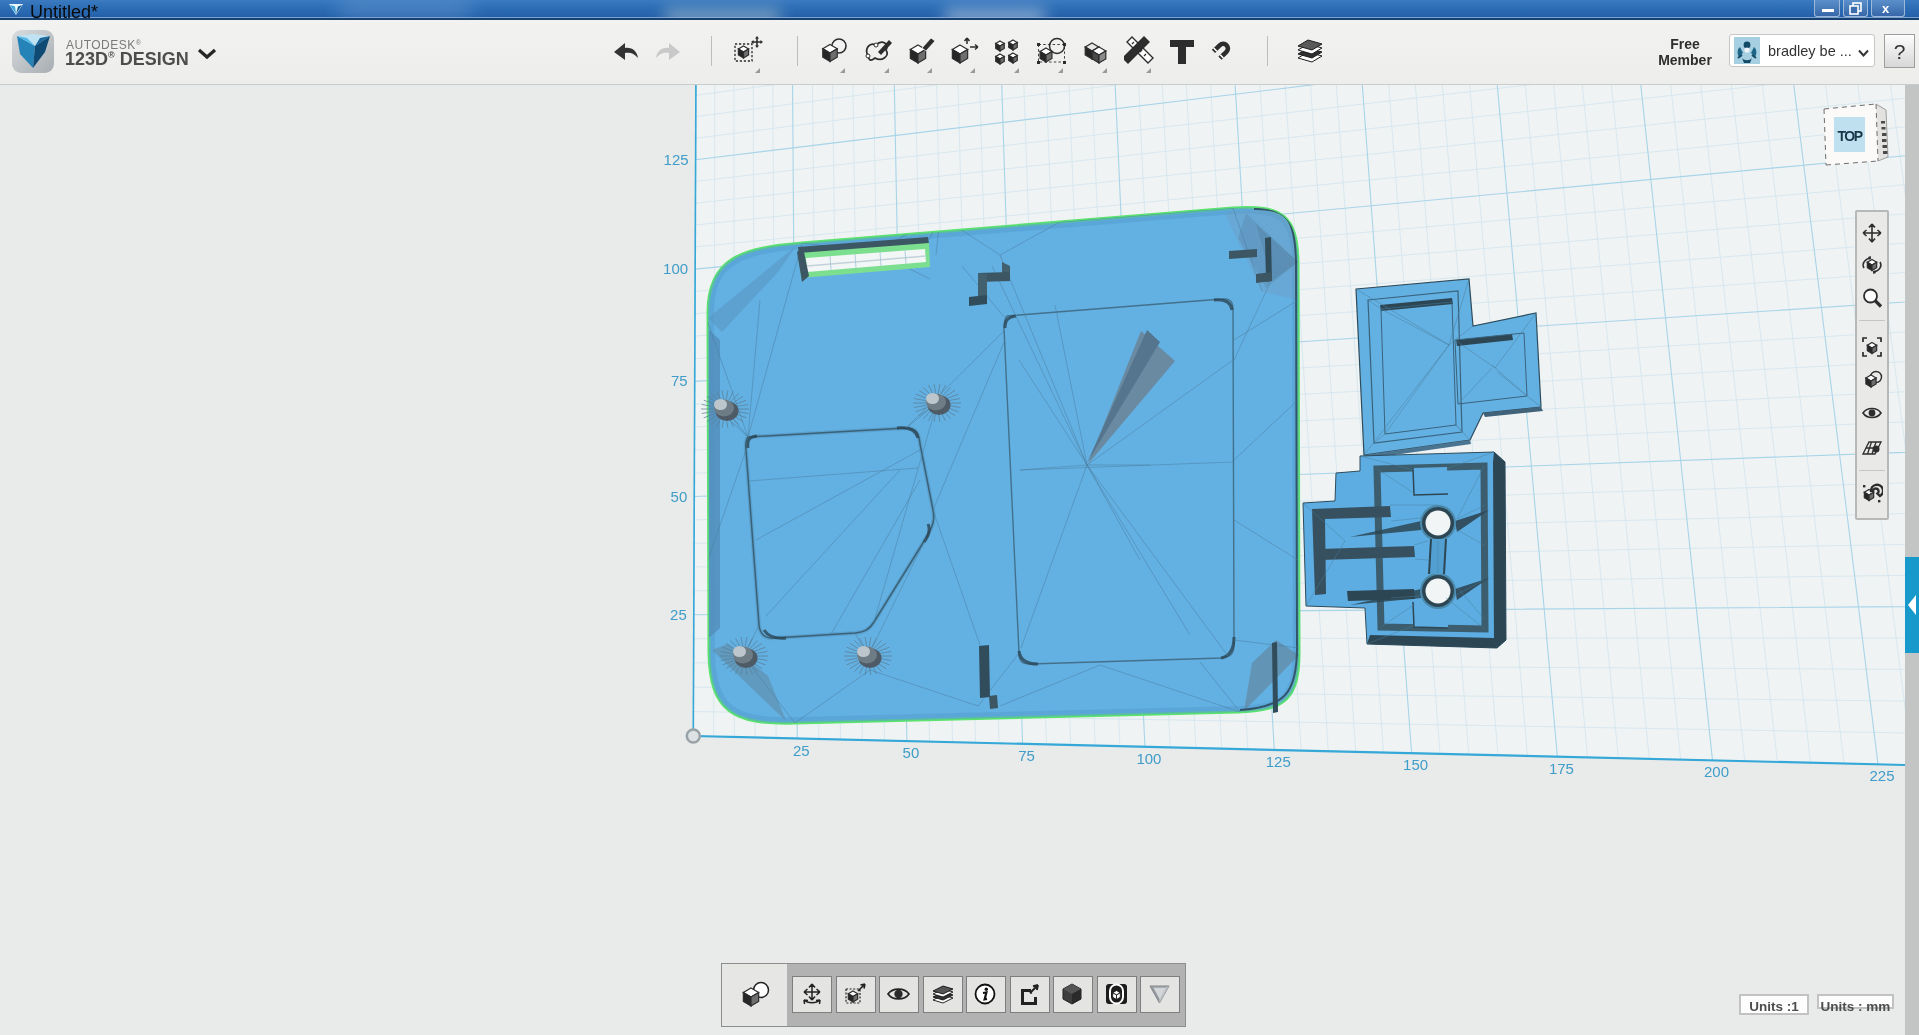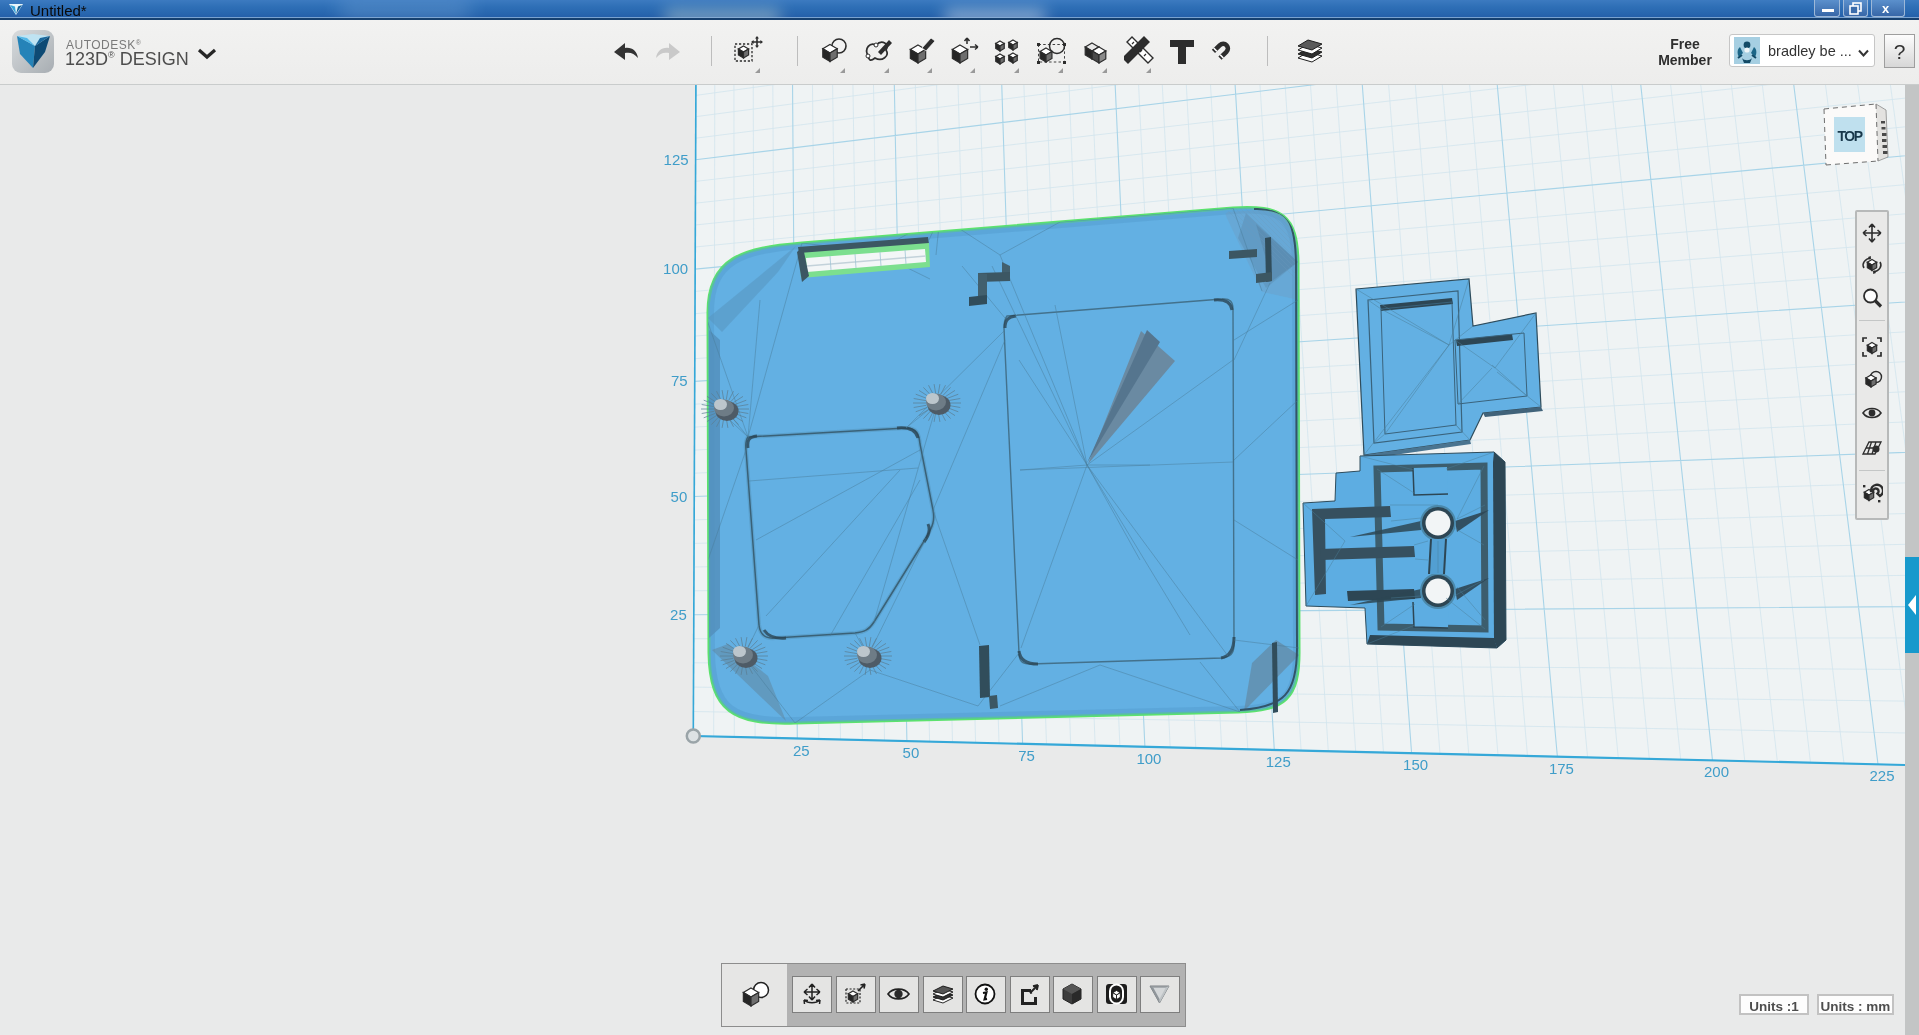--- a/index.html
+++ b/index.html
@@ -279,7 +279,7 @@
       <polygon points="2,3 8,12 7,4.5" fill="#36a3d9"></polygon>
       <polygon points="14,3 8,12 10,4.5" fill="#0f5e93"></polygon>
     </svg>
-    <div style="position:absolute;left:30px;top:2px;font-size:15px;color:#0a0a0a">Untitled*</div>
+    <div style="position:absolute;left:30px;top:2px;font-size:18px;color:#0a0a0a">Untitled*</div>
     <div style="position:absolute;left:1814px;top:0;width:26px;height:17px;background:linear-gradient(#5b90cc,#3767a8);border:1px solid #9db8d8;border-top:none;border-radius:0 0 3px 3px">
       <div style="position:absolute;left:7px;top:9px;width:12px;height:3px;background:#fff"></div>
     </div>

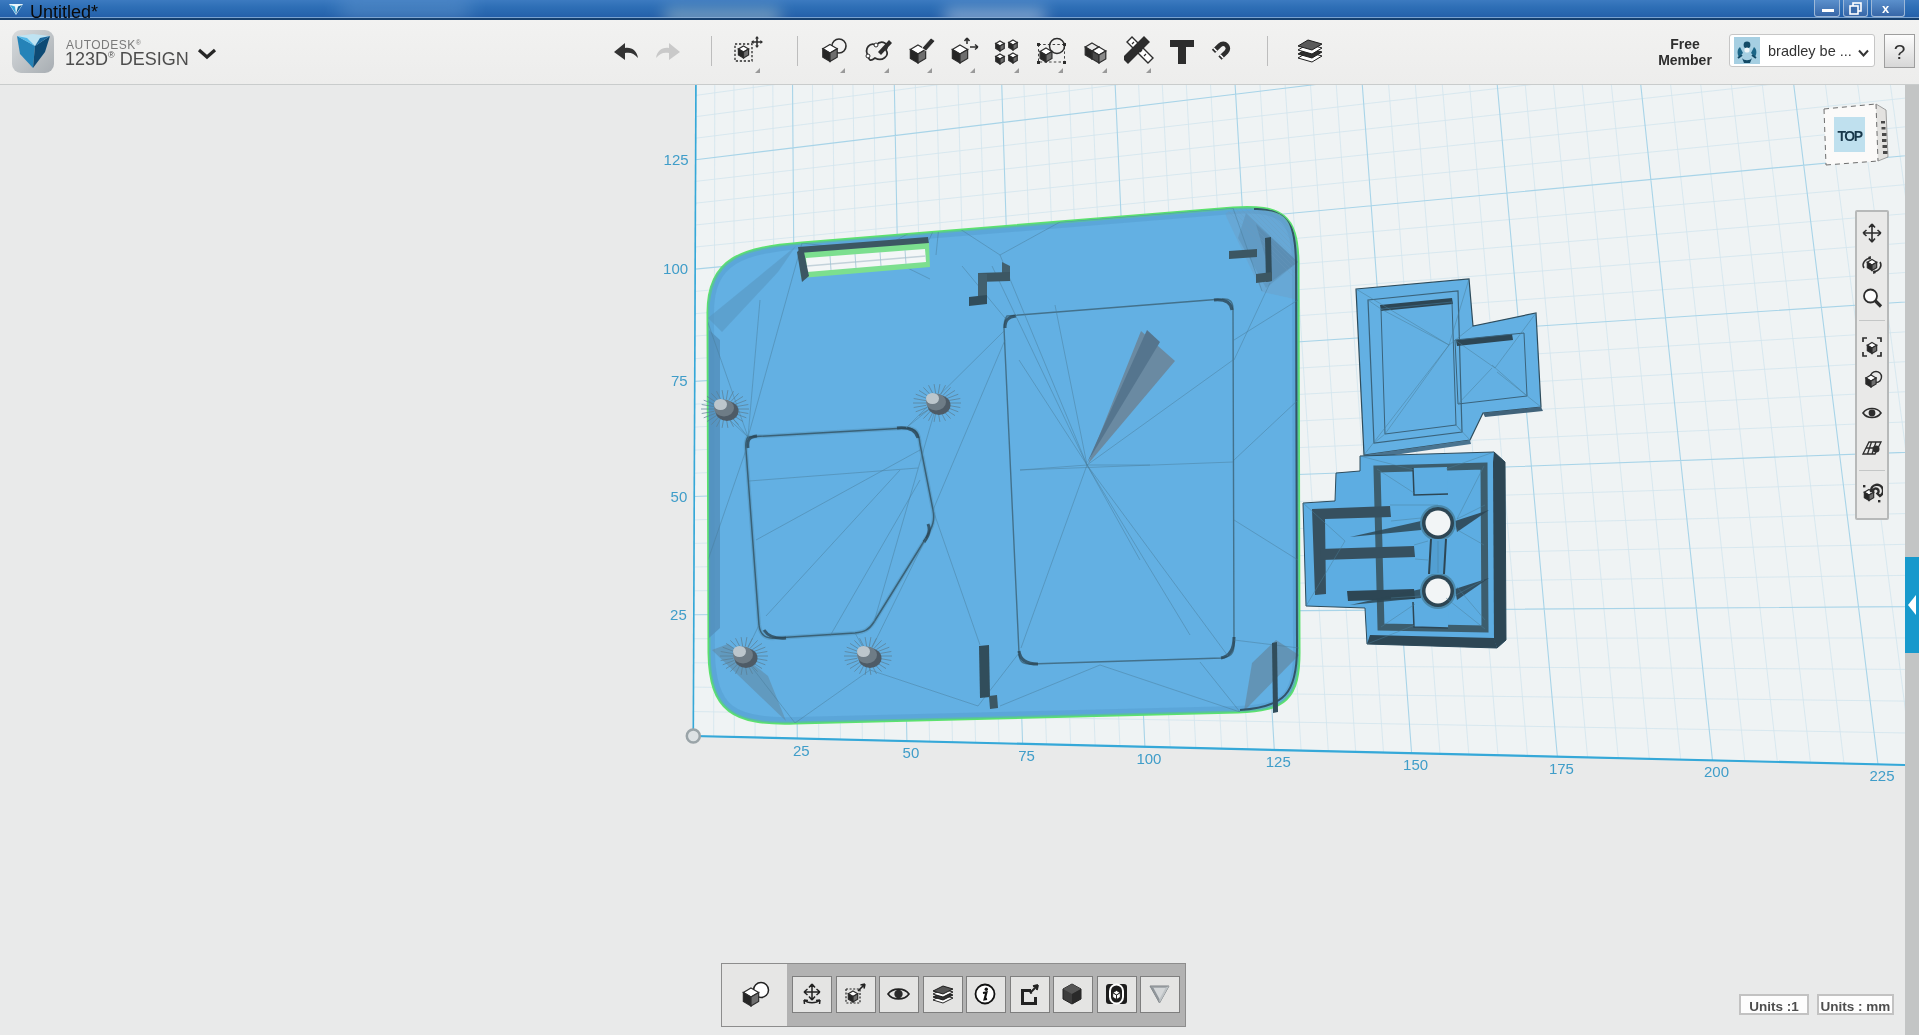--- a/index.html
+++ b/index.html
@@ -302,7 +302,7 @@
       <polygon points="36,4 26,6 21,14" fill="#1b679c"></polygon>
     </svg>
     <div style="position:absolute;left:66px;top:38px;font-size:12px;letter-spacing:0.5px;color:#7a7a7a">AUTODESK<span style="font-size:7px;vertical-align:4px">®</span></div>
-    <div style="position:absolute;left:65px;top:49px;font-size:18px;font-weight:normal;color:#4d4d4d">123D<span style="font-size:9px;vertical-align:7px">®</span> DESIGN</div>
+    <div style="position:absolute;left:65px;top:49px;font-size:18px;font-weight:bold;color:#4d4d4d">123D<span style="font-size:9px;vertical-align:7px">®</span> DESIGN</div>
     <svg style="position:absolute;left:196px;top:46px" width="22" height="16" viewBox="0 0 22 16">
       <path d="M3,4 L11,11 L19,4" fill="none" stroke="#262626" stroke-width="3.2"></path>
     </svg>

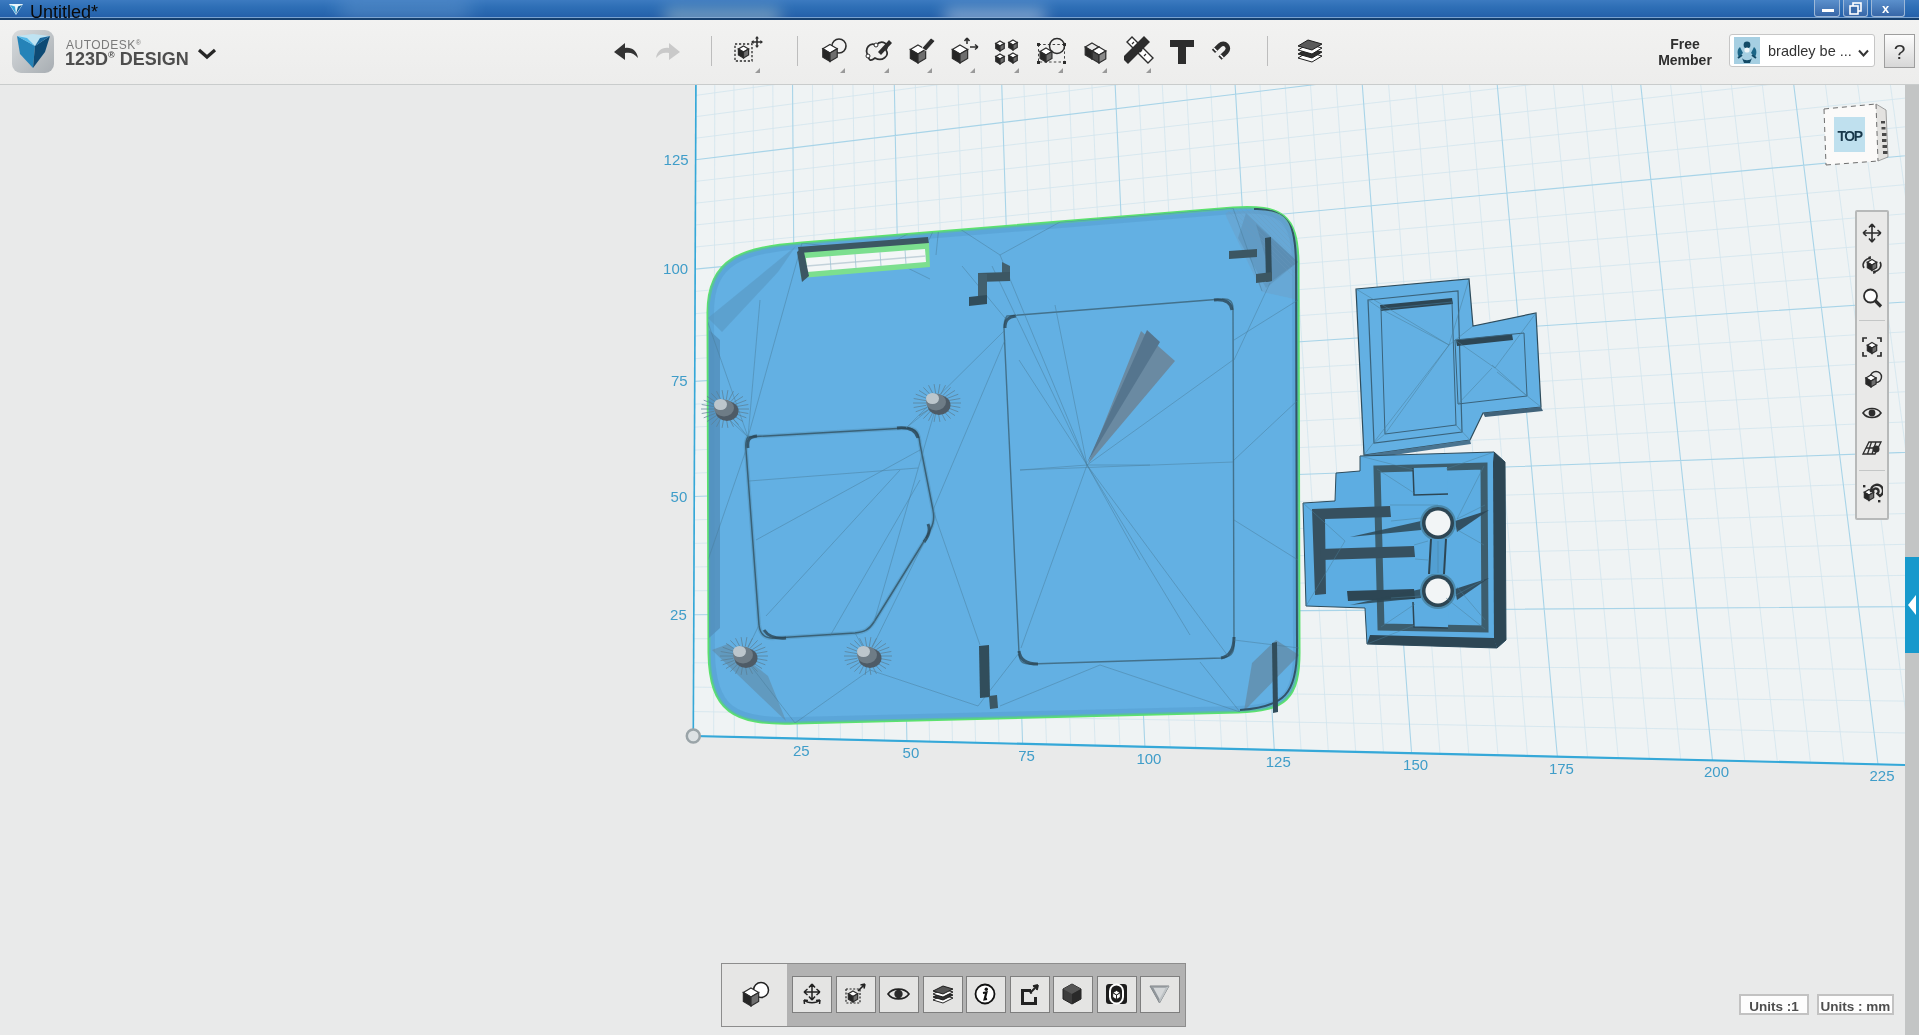--- a/index.html
+++ b/index.html
@@ -266,7 +266,7 @@
       <polygon points="5.5,5 17.5,5 11.5,16" fill="#d4d7d9"></polygon>
     </svg>
 <div style="position:absolute;top:994px;height:21px;background:#fdfdfd;border:2px solid #c2c2c2;font-size:13.5px;font-weight:bold;color:#4d4d4d;text-align:center;line-height:21px;left:1739px;width:70px">Units :1</div>
-    <div style="position:absolute;top:994px;height:21px;background:#fdfdfd;border:2px solid #c2c2c2;font-size:13.5px;font-weight:bold;color:#4d4d4d;text-align:center;line-height:21px;left:1817px;width:77px">Units : mm</div>
+    <div style="position:absolute;top:994px;height:15px;background:#fdfdfd;border:2px solid #c2c2c2;font-size:13.5px;font-weight:bold;color:#4d4d4d;text-align:center;line-height:21px;left:1817px;width:77px">Units : mm</div>
 <div style="position:absolute;left:0;top:0;width:1919px;height:20px;overflow:hidden;background:linear-gradient(#3c7ac0 0%,#2e6fb6 35%,#2765ae 70%,#2159a4 100%)">
       <div style="position:absolute;left:340px;top:2px;width:130px;height:16px;background:#7aa8d8;filter:blur(10px);opacity:.5"></div>
       <div style="position:absolute;left:665px;top:10px;width:115px;height:14px;background:#dde8d8;filter:blur(8px);opacity:.5"></div>

